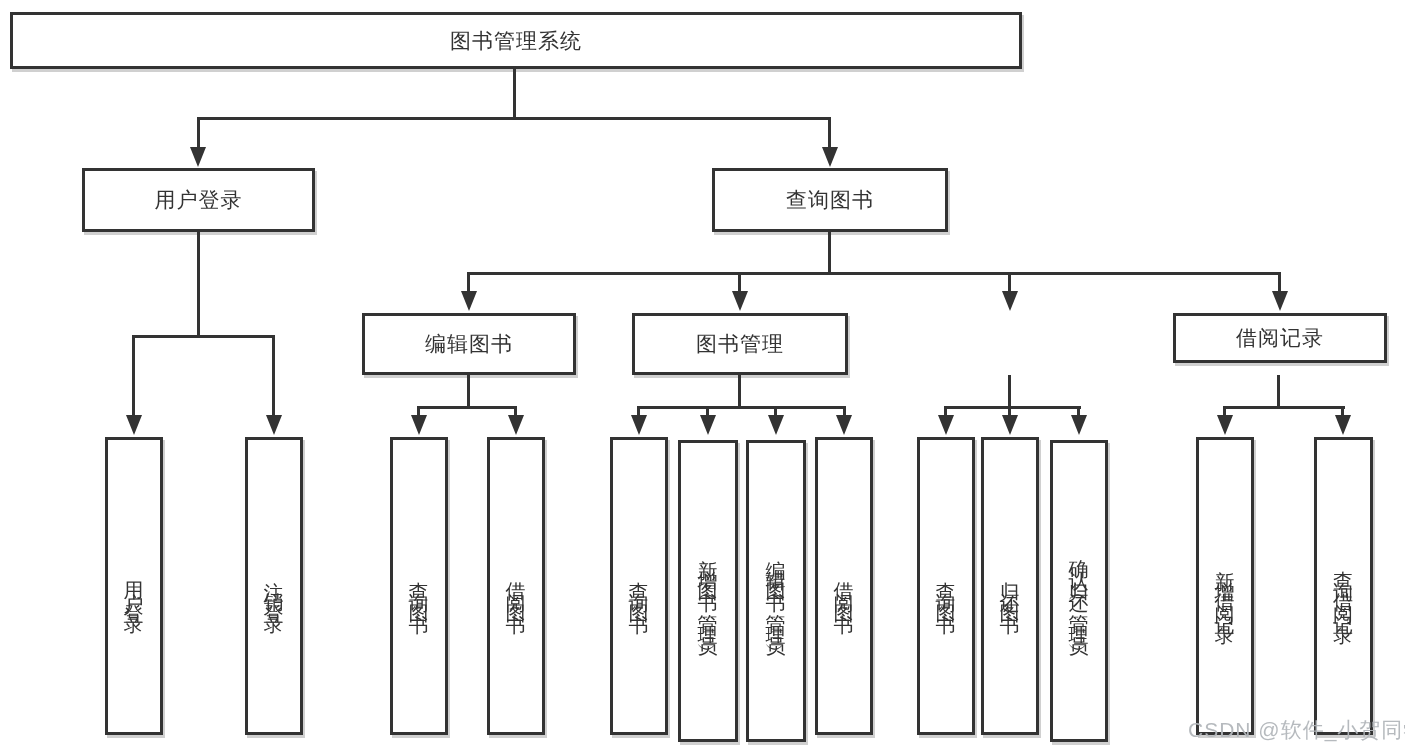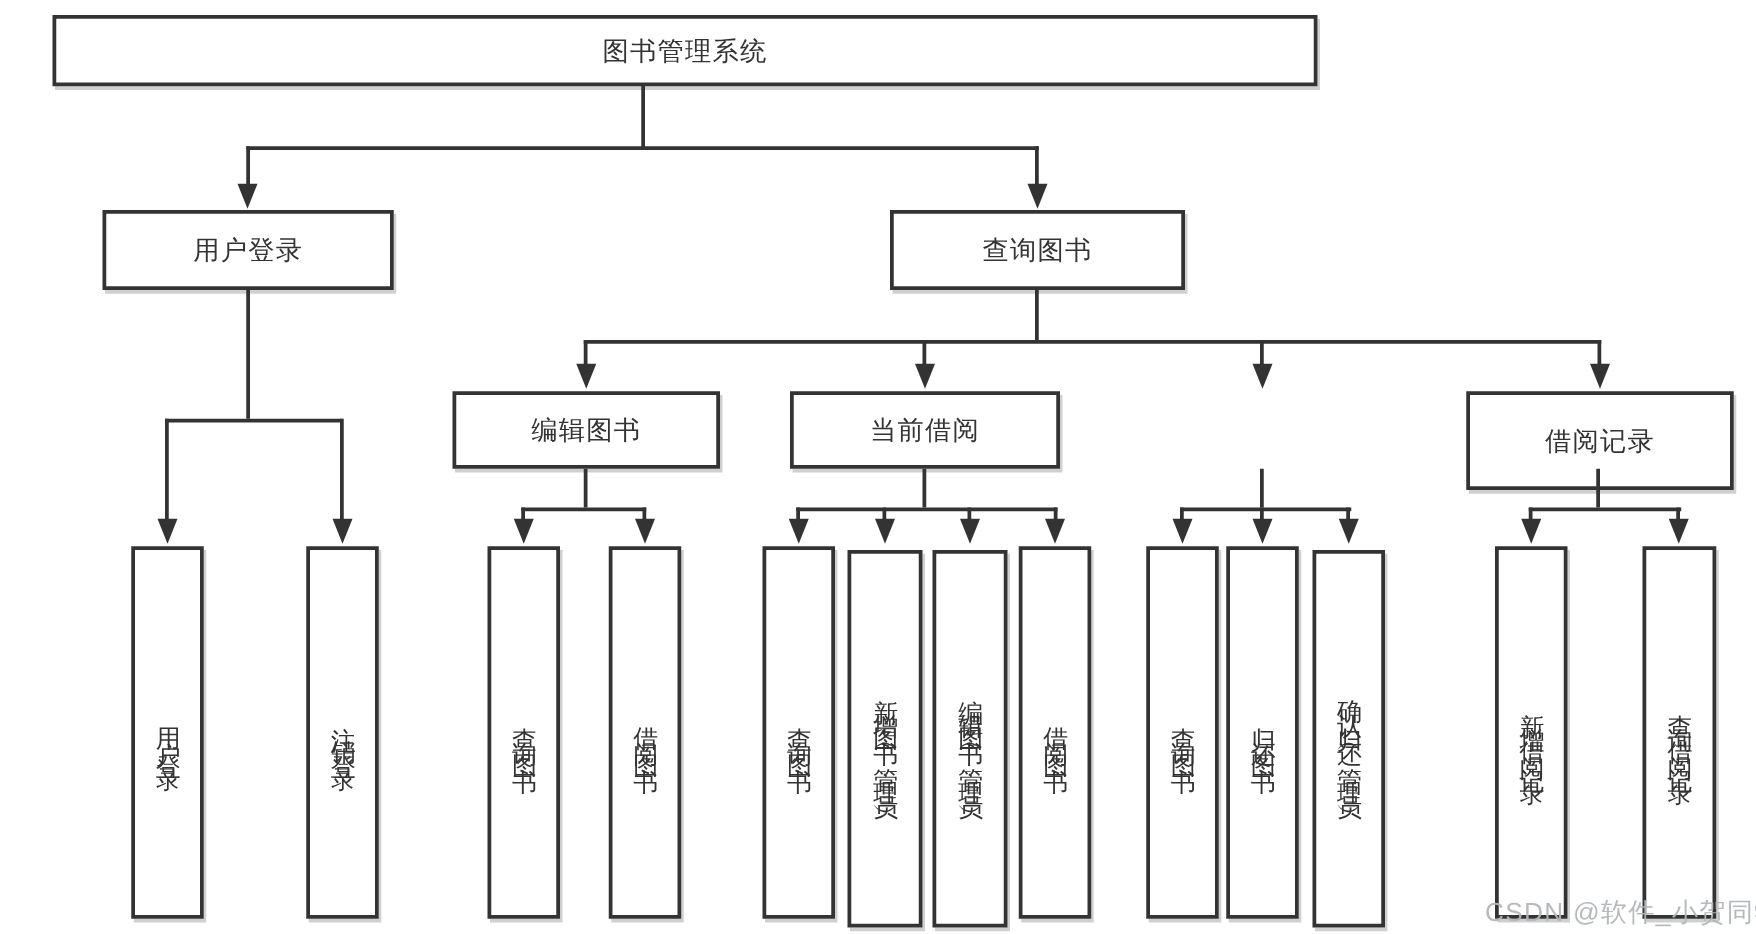--- a/index.html
+++ b/index.html
@@ -53,7 +53,7 @@
 
 <div id="stage">
 
-  <div class="box" style="left:10px;top:12px;width:1012px;height:57px;margin-left:32px;">
+  <div class="box" style="left:10px;top:12px;width:1012px;height:57px;">
     <span>图书管理系统</span>
   </div>
 

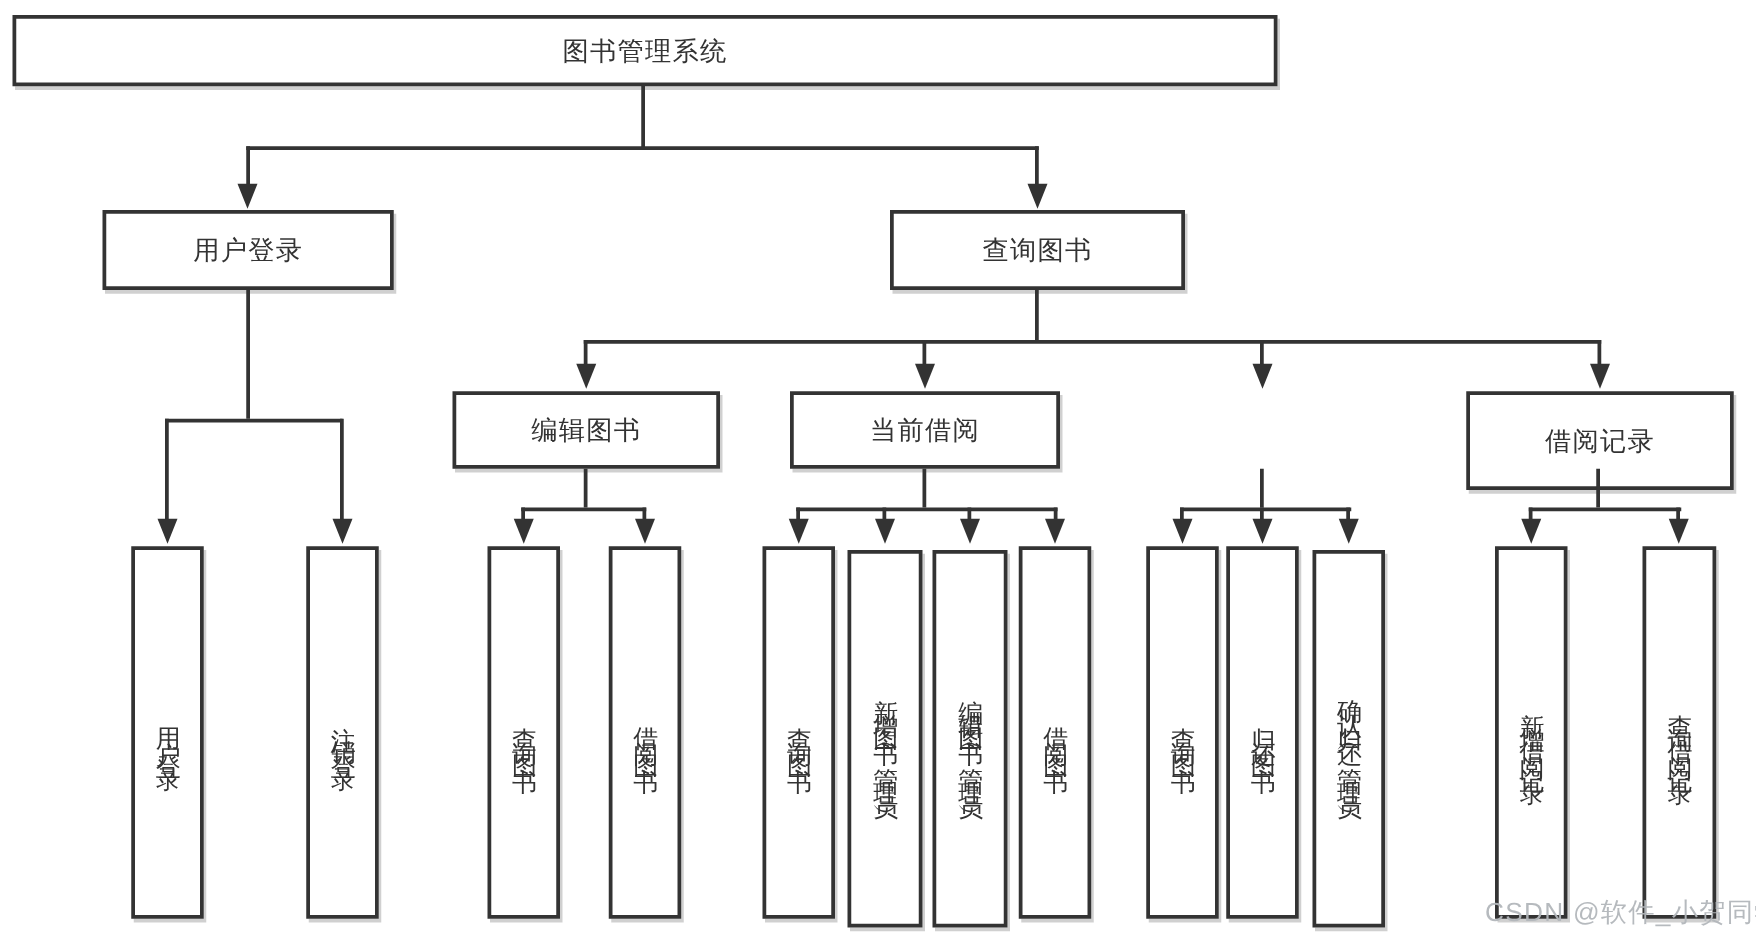--- a/index.html
+++ b/index.html
@@ -93,7 +93,7 @@
     <span>编辑图书</span>
   </div>
   <div class="box" style="left:632px;top:313px;width:216px;height:62px;">
-    <span>当前借阅</span>
+    <span>图书管理</span>
   </div>
   <div class="box" style="left:1173px;top:313px;width:214px;height:79px;">
     <span>借阅记录</span>

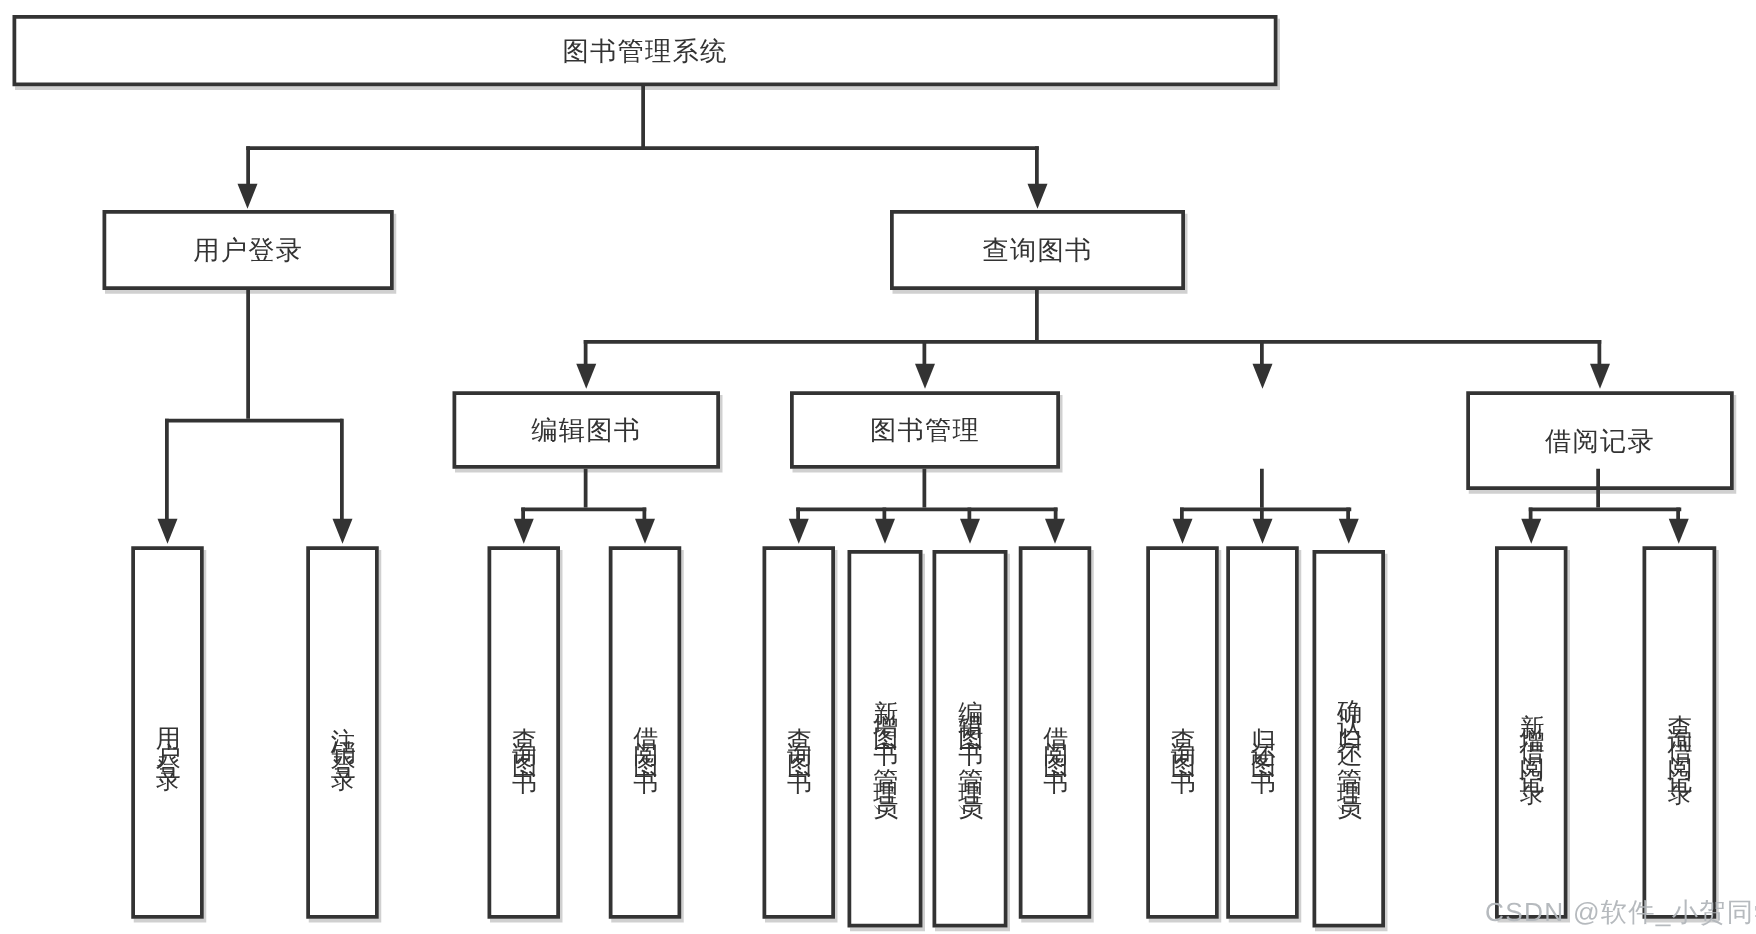--- a/index.html
+++ b/index.html
@@ -95,7 +95,7 @@
   <div class="box" style="left:632px;top:313px;width:216px;height:62px;">
     <span>图书管理</span>
   </div>
-  <div class="box" style="left:1173px;top:313px;width:214px;height:79px;">
+  <div class="box" style="left:1173px;top:313px;width:214px;height:50px;">
     <span>借阅记录</span>
   </div>
 

